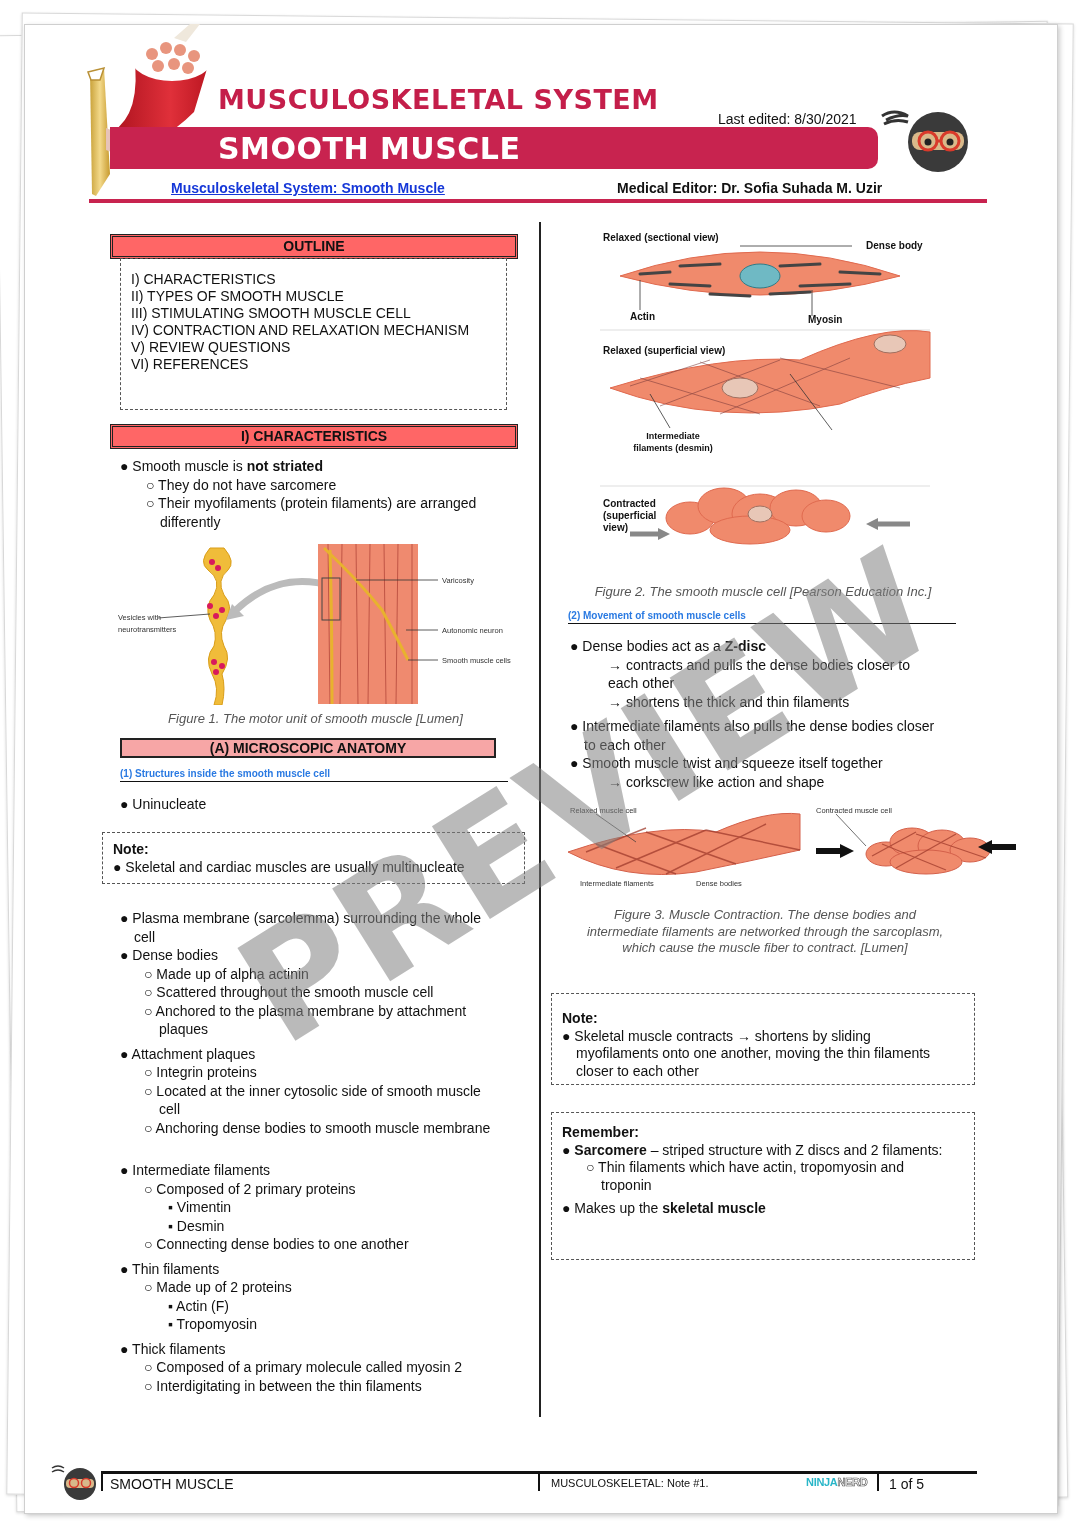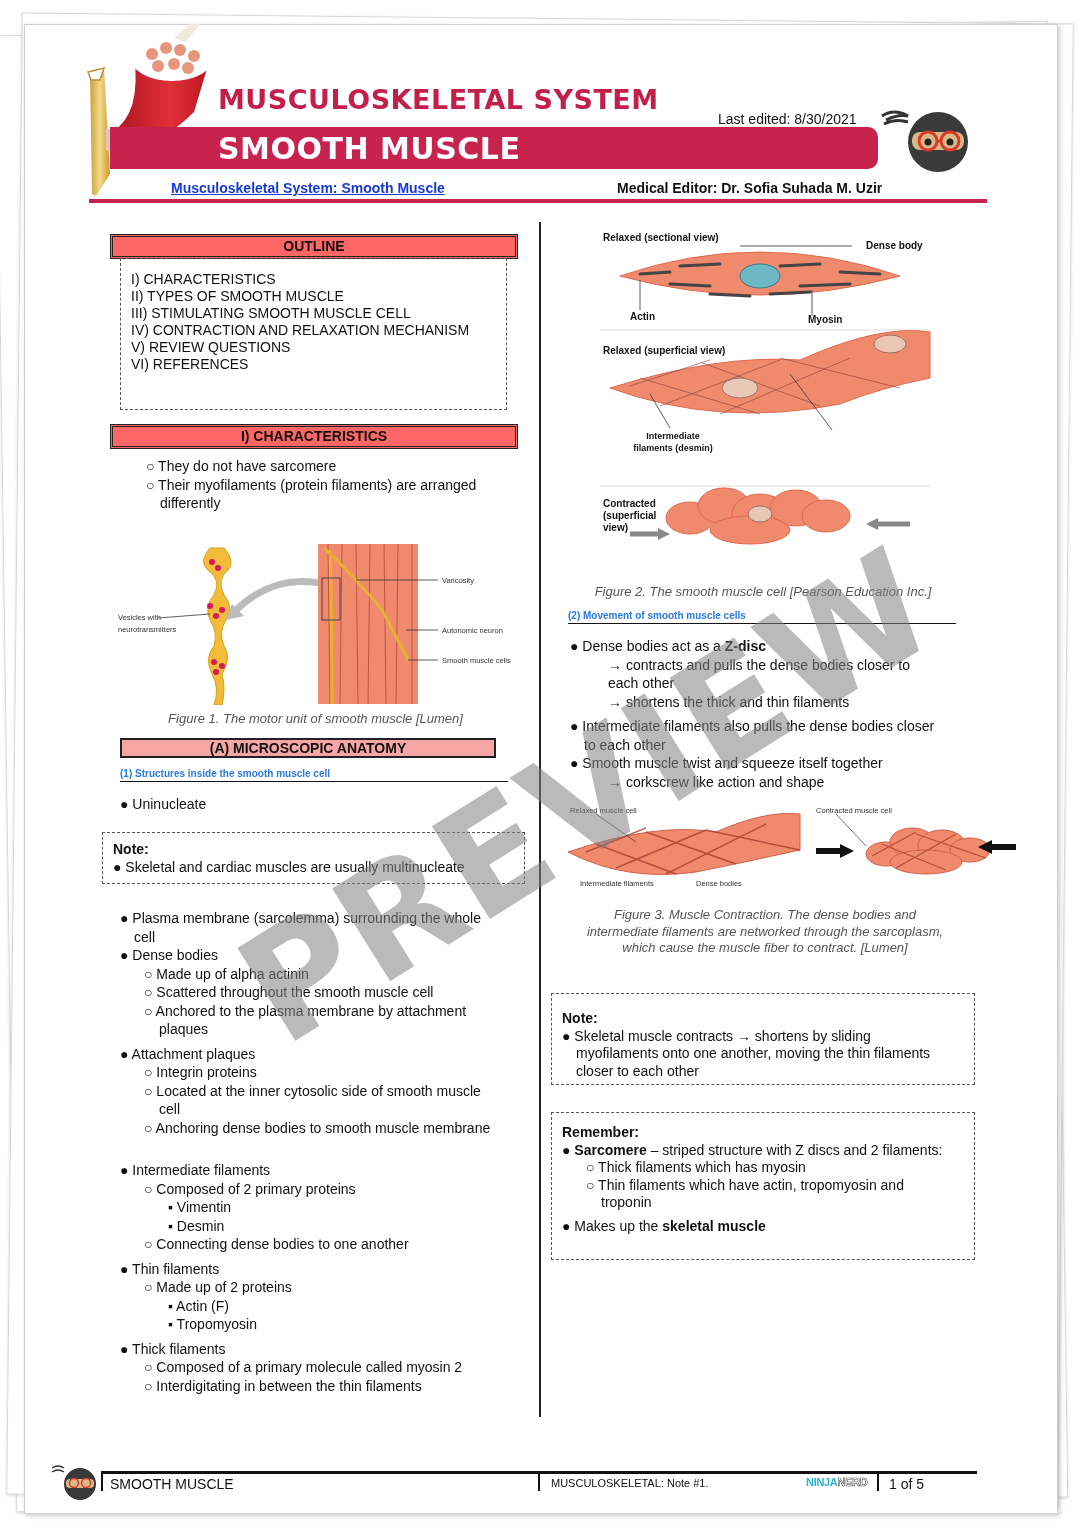--- a/index.html
+++ b/index.html
@@ -115,6 +115,7 @@
 
 <div class="sec-head" style="left:110px;top:424px;width:408px;height:25px;">I)  CHARACTERISTICS</div>
 <div class="txt" style="left:120px;top:457px;width:400px;">
+  <div>● <span>Smooth muscle is </span><span class="b">not striated</span></div>
   <div class="l2" style="padding-left:26px;">○ <span>They do not have sarcomere</span></div>
   <div style="padding-left:26px;">○ <span>Their myofilaments (protein filaments) are arranged</span><br><span style="padding-left:14px;">differently</span></div>
 </div>

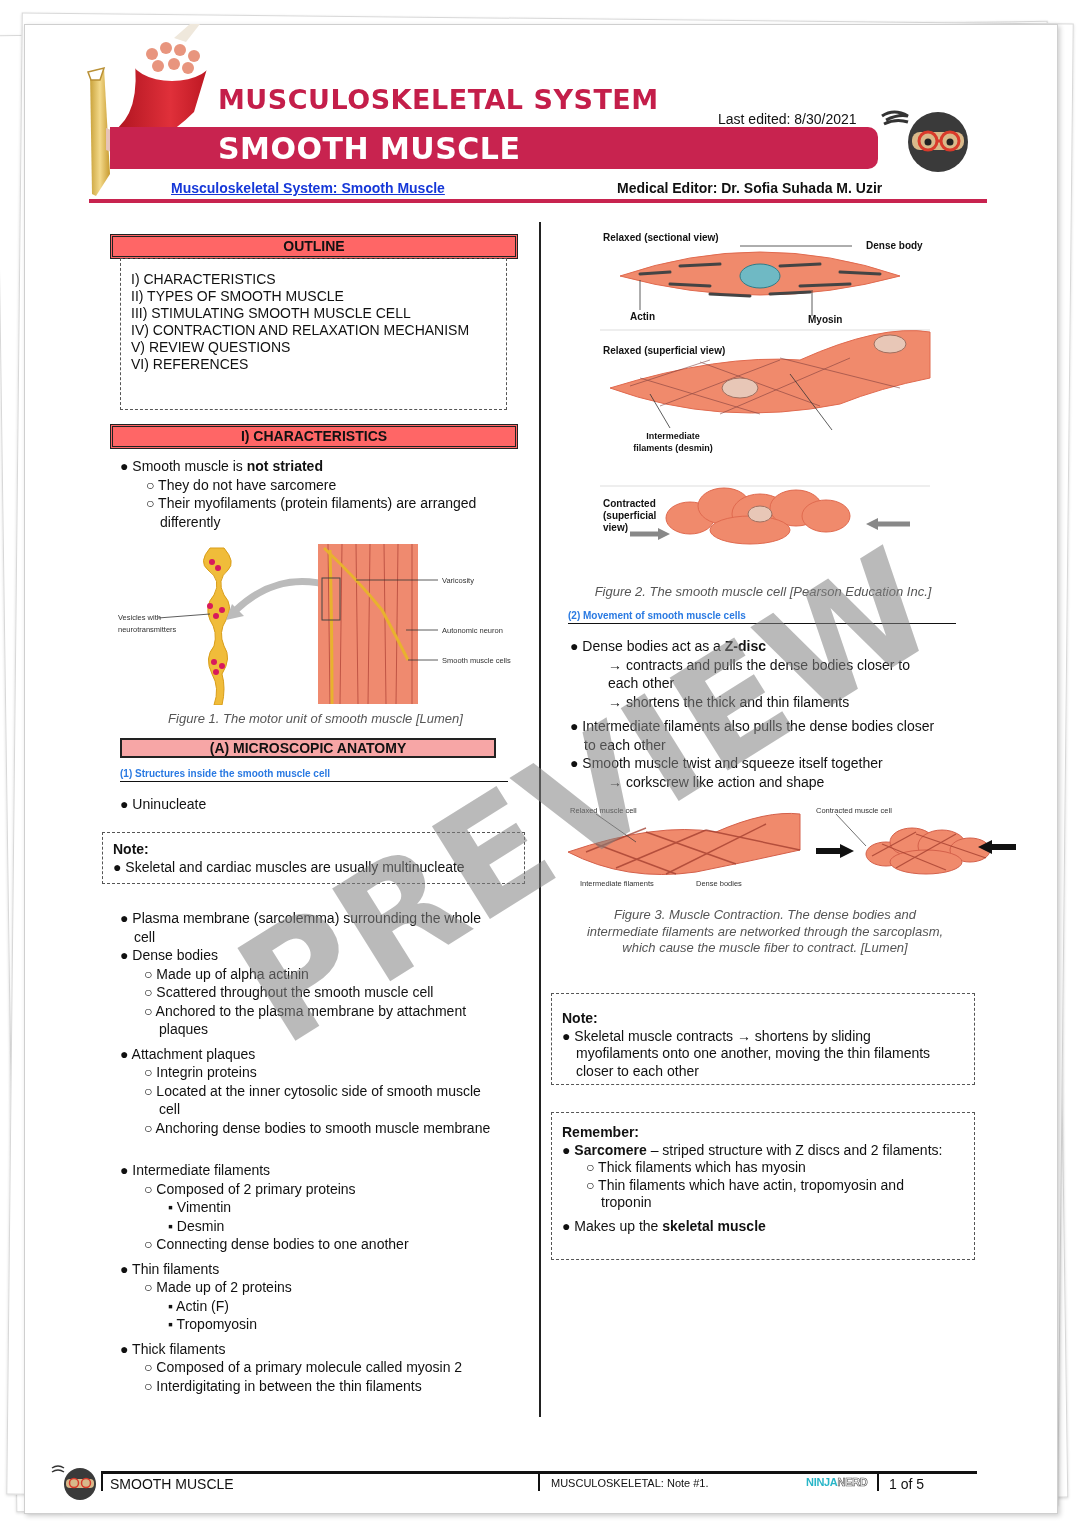--- a/index.html
+++ b/index.html
@@ -318,7 +318,6 @@
 <div class="note" style="left:551px;top:1112px;width:424px;height:148px;padding-top:11px;">
   <div class="b">Remember:</div>
   <div>● <span class="b">Sarcomere</span><span> – striped structure with Z discs and 2 filaments:</span></div>
-  <div style="padding-left:24px;">○ <span>Thick filaments which has myosin</span></div>
   <div style="padding-left:24px;">○ <span>Thin filaments which have actin, tropomyosin and</span><br><span style="padding-left:15px;">troponin</span></div>
   <div style="margin-top:6px;">● <span>Makes up the </span><span class="b">skeletal muscle</span></div>
 </div>

